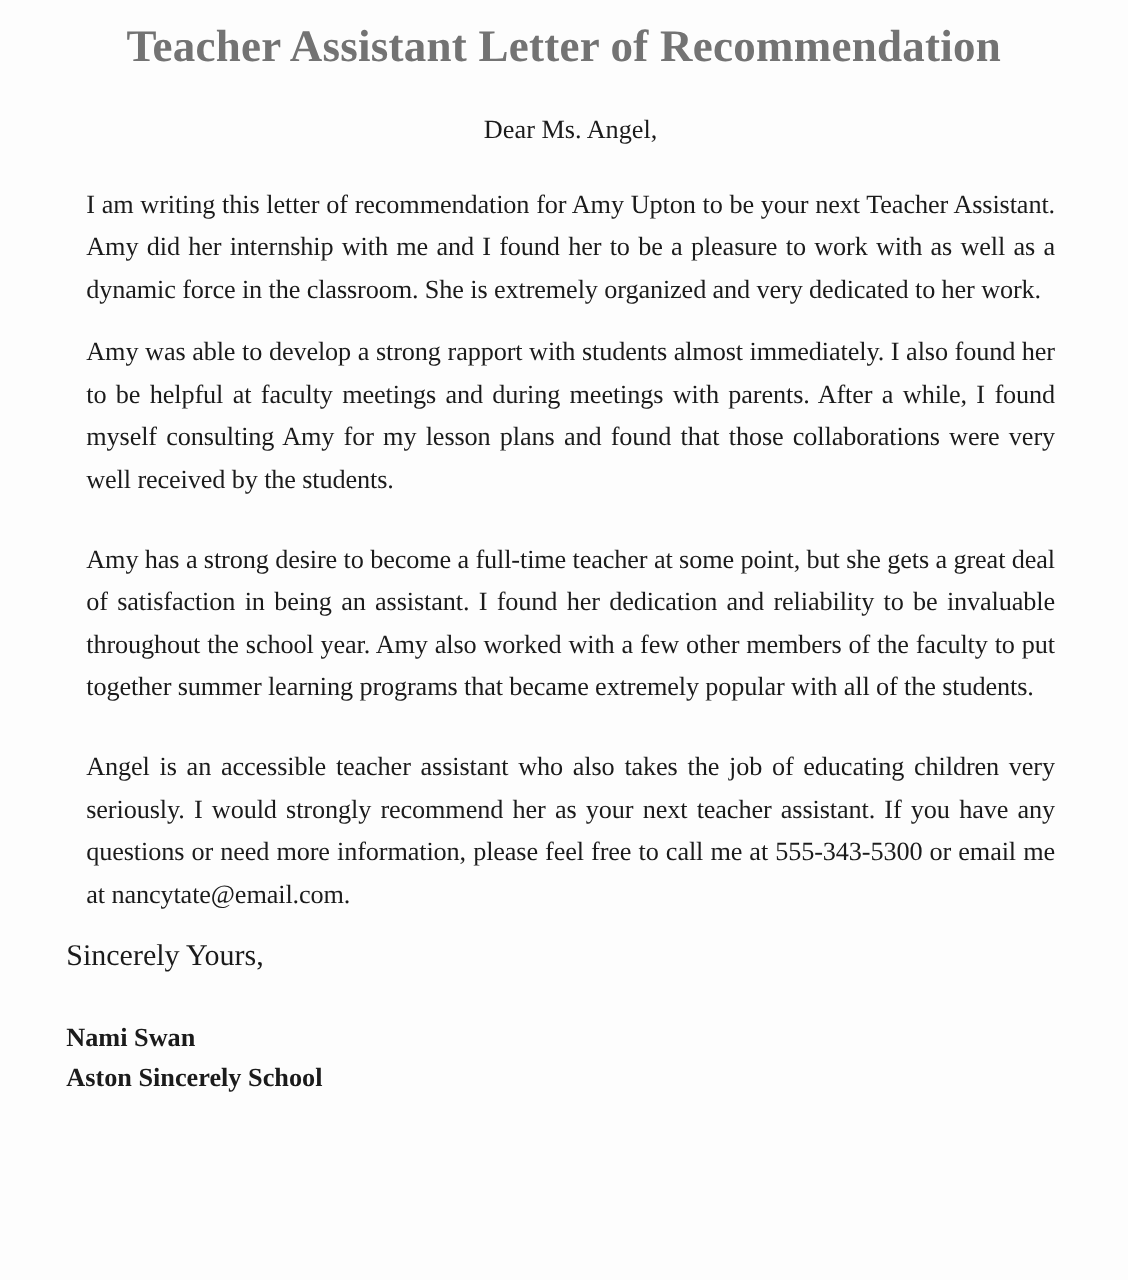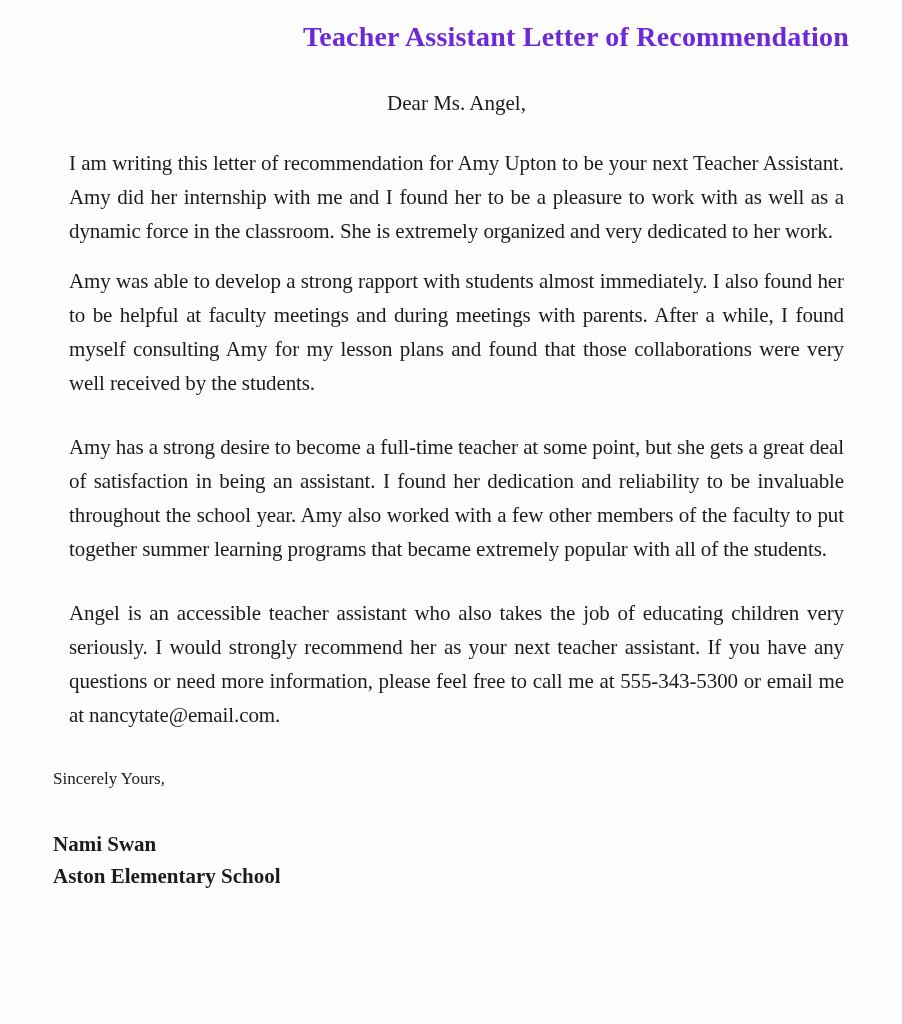--- a/index.html
+++ b/index.html
@@ -21,12 +21,12 @@
   .title {
     margin: 0 0 30px 0;
     padding-right: 11px; 
-    text-align: right;
-    font-size: 28px;
+    text-align: center;
+    font-size: 36px;
     font-weight: 600;
     letter-spacing: 0.2px;
     line-height: 38px;
-    color: #6d28d9;
+    color: #737373;
   }
   .salutation {
     margin: 0 0 26px 0;

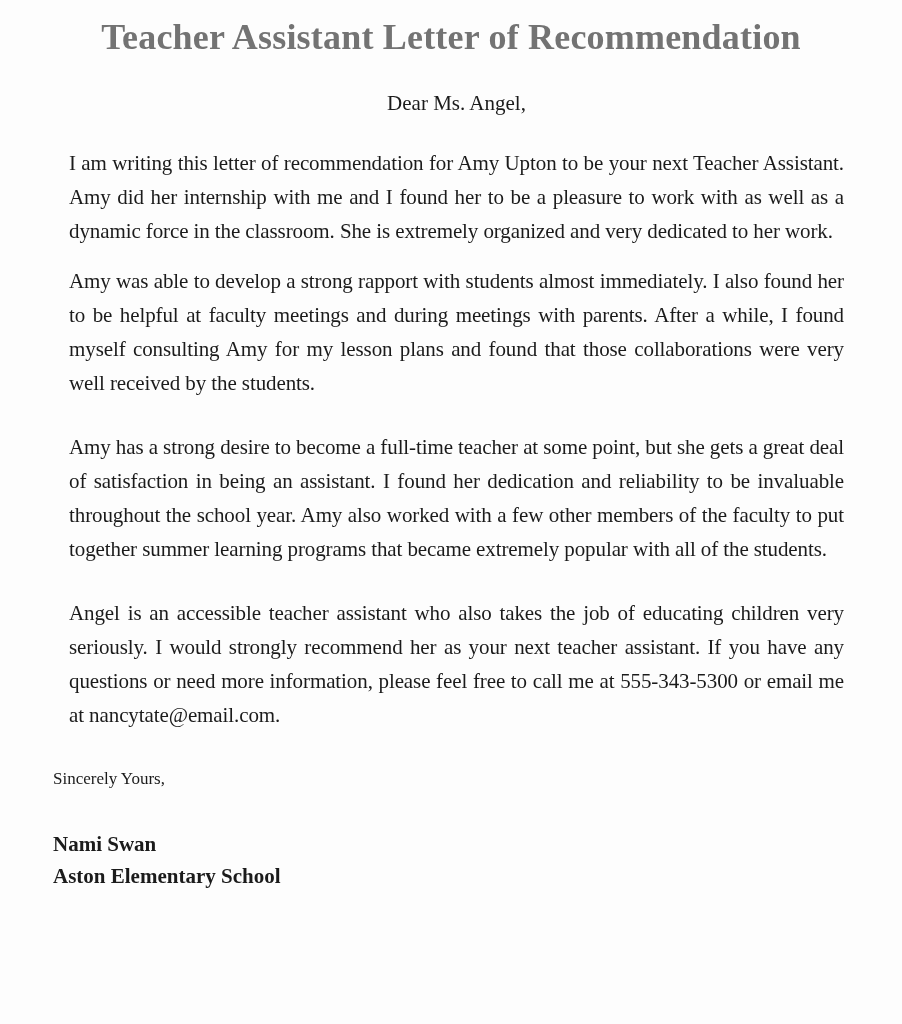--- a/index.html
+++ b/index.html
@@ -49,8 +49,8 @@
     margin-top: 0;
   }
   .closing {
-    margin: 30px 0 0 0;
-    font-size: 17px;
+    margin: 16px 0 0 0;
+    font-size: 24px;
     line-height: 34px;
   }
   .signature {

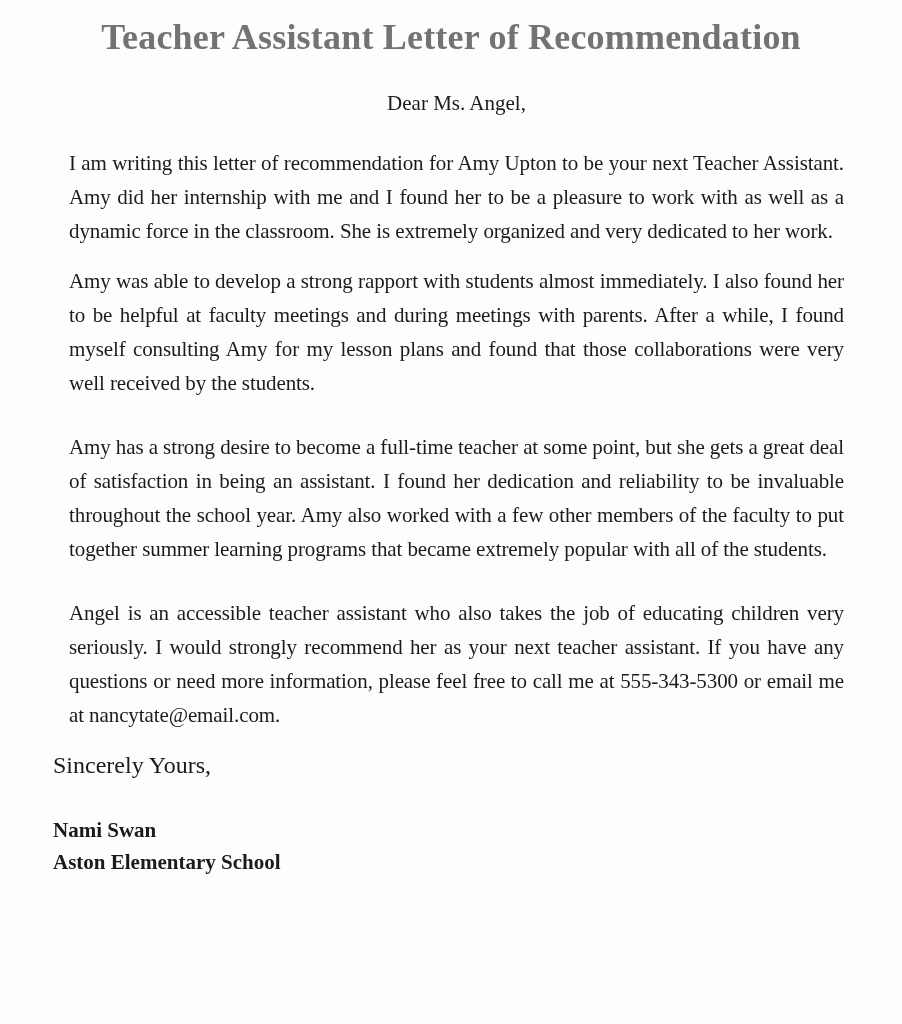--- a/index.html
+++ b/index.html
@@ -86,7 +86,7 @@
 
   <div class="signature">
     <p>Nami Swan</p>
-    <p>Aston Elementary School</p>
+    <p>Aston Sincerely School</p>
   </div>
 
 </div>

